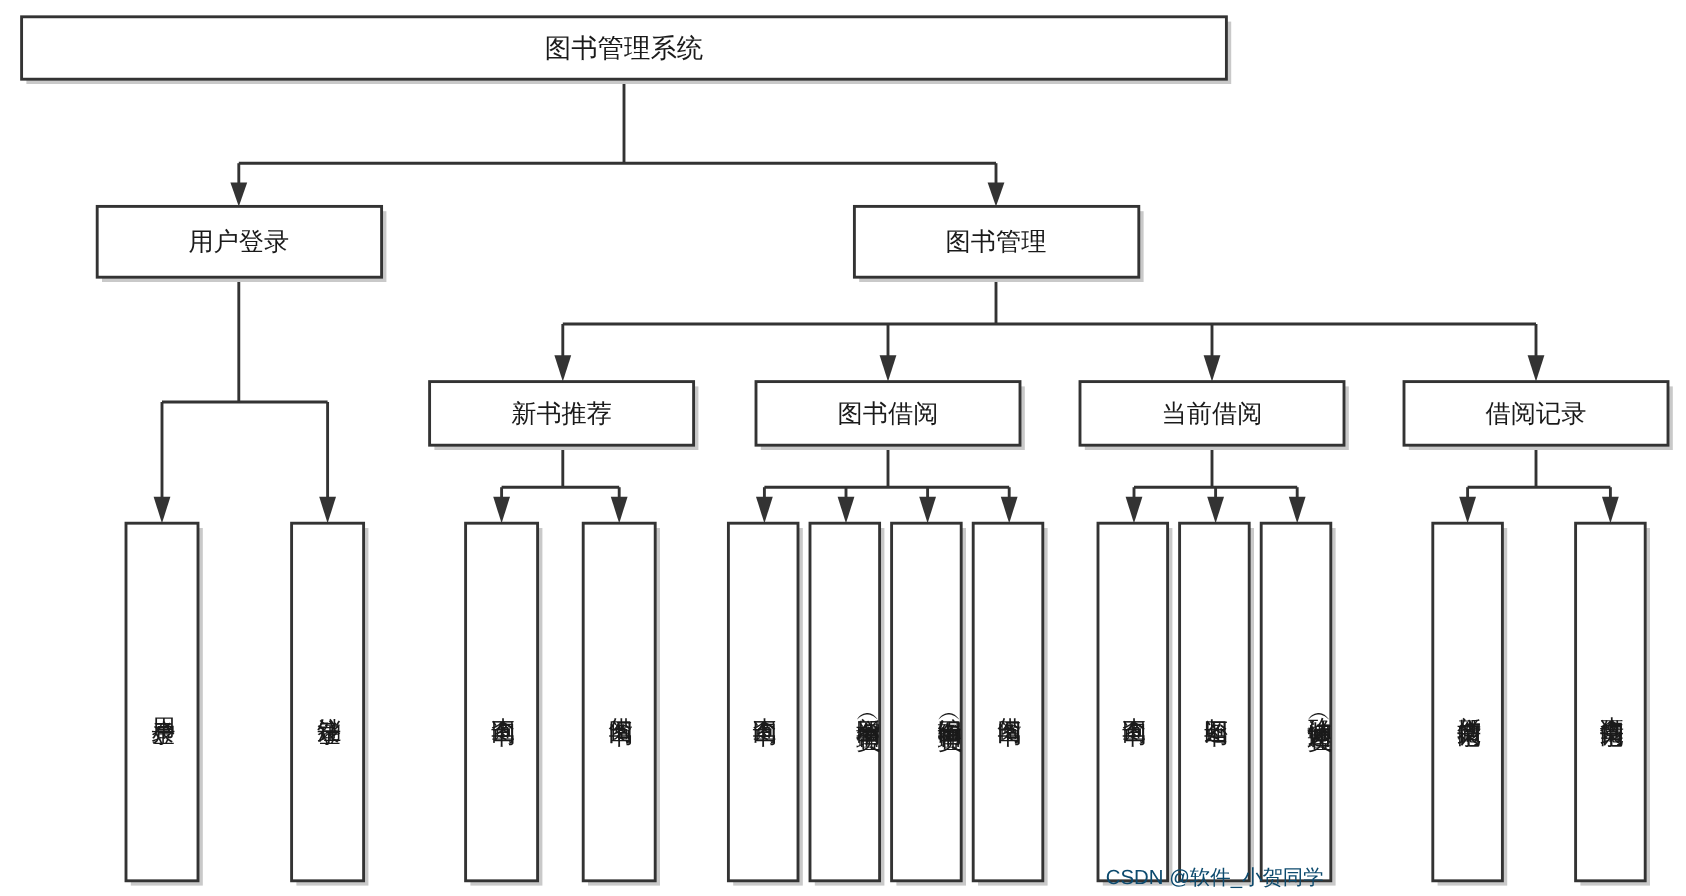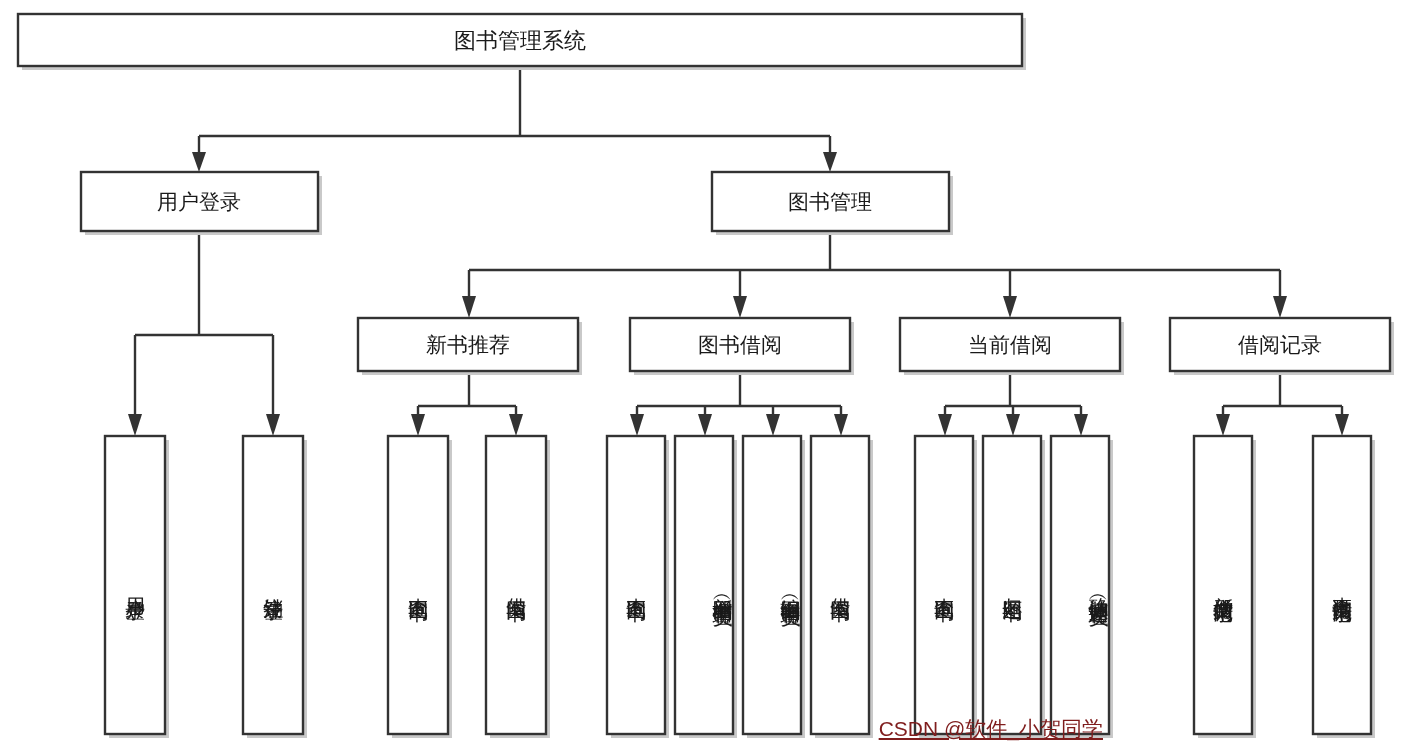--- a/index.html
+++ b/index.html
@@ -81,10 +81,9 @@
     right: 10px;
     bottom: 4px;
     font-family: "Liberation Sans", "DejaVu Sans", sans-serif;
-    font-size: 21px;
-    color: #7f1d1d;
+    font-size: 17px;
+    color: #0c4a6e;
     white-space: nowrap;
-    text-decoration: underline;
   }
 </style>
 </head>

